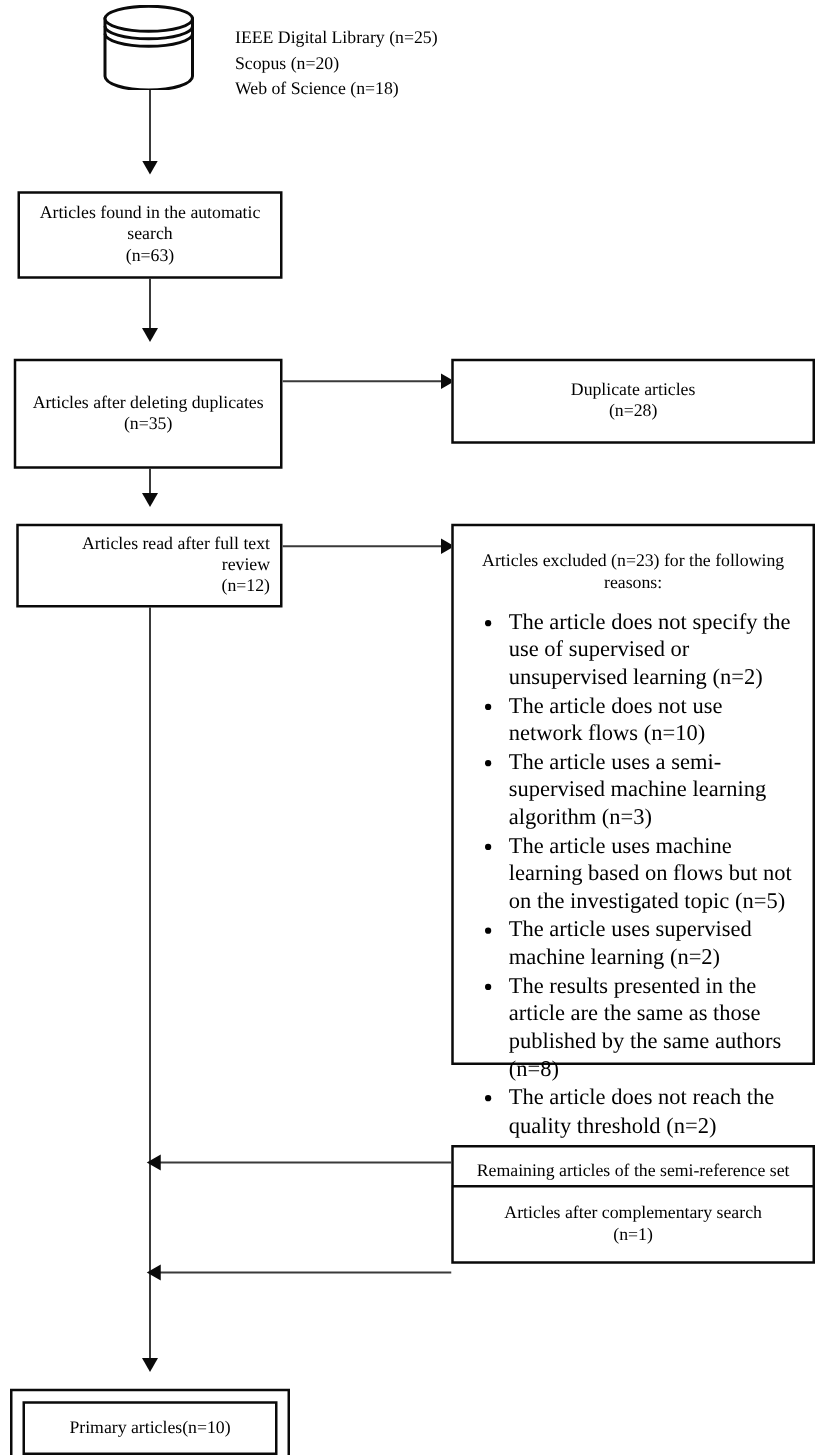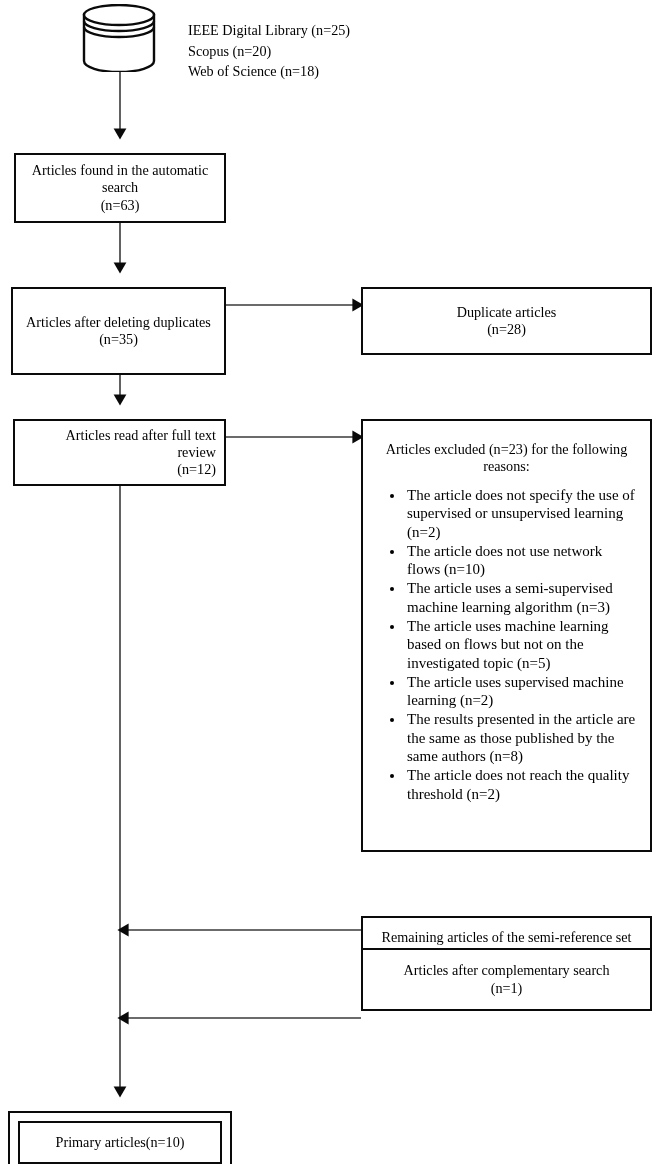--- a/index.html
+++ b/index.html
@@ -83,7 +83,7 @@
     list-style: disc;
   }
   .node.exclusions li {
-    font-size: 15px;
+    font-size: 18px;
     line-height: 1.235;
     margin: 0 0 0.5px 0;
     padding-left: 2px;

